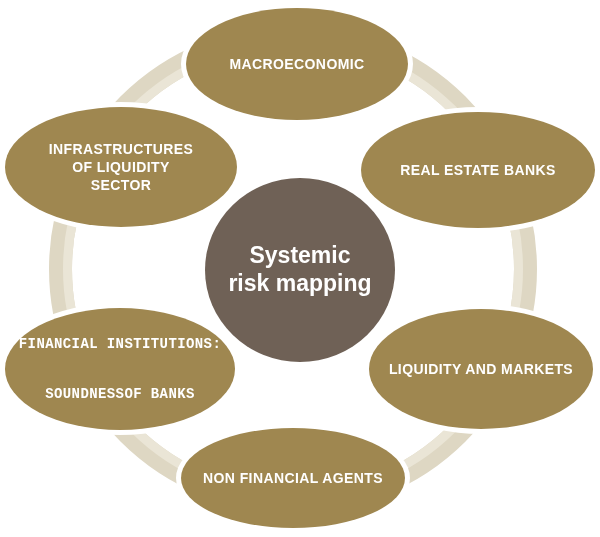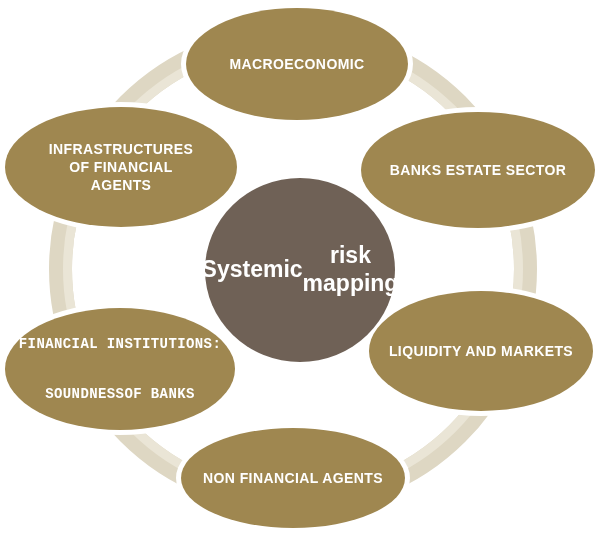--- a/index.html
+++ b/index.html
@@ -71,7 +71,7 @@
 
   <div class="node n-infra">
     <div class="line">INFRASTRUCTURES</div>
-    <div class="line">OF FINANCIAL</div>
+    <div class="line">OF LIQUIDITY</div>
     <div class="line">AGENTS</div>
   </div>
 

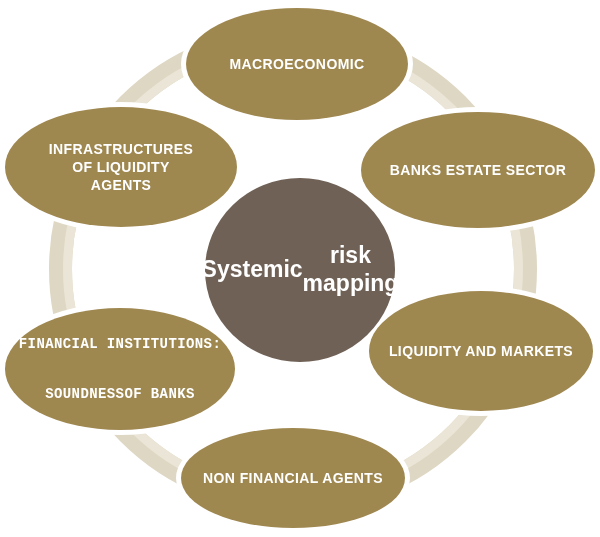--- a/index.html
+++ b/index.html
@@ -76,7 +76,7 @@
   </div>
 
   <div class="node n-real">
-    <div class="line">BANKS ESTATE SECTOR</div>
+    <div class="line">REAL ESTATE BANKS</div>
   </div>
 
   <div class="node n-fin">

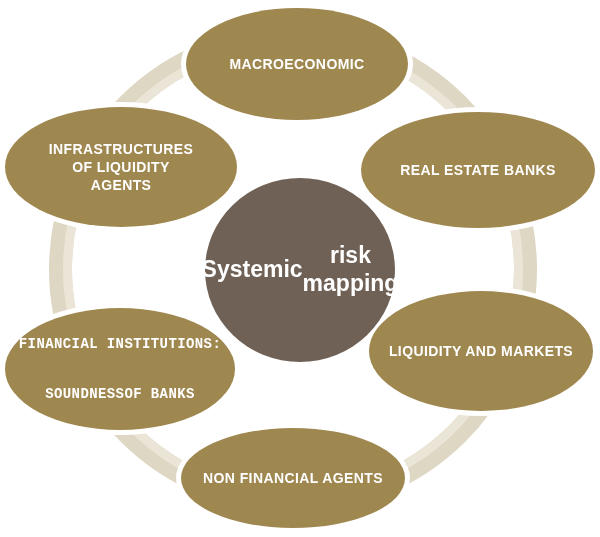--- a/index.html
+++ b/index.html
@@ -72,7 +72,7 @@
   <div class="node n-infra">
     <div class="line">INFRASTRUCTURES</div>
     <div class="line">OF LIQUIDITY</div>
-    <div class="line">AGENTS</div>
+    <div class="line">SECTOR</div>
   </div>
 
   <div class="node n-real">

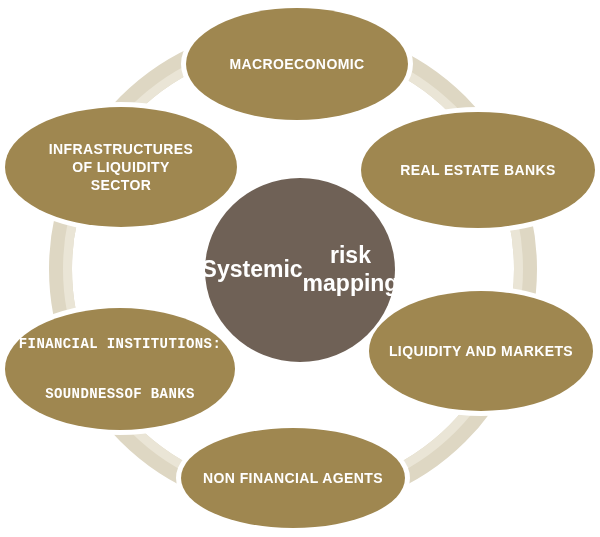--- a/index.html
+++ b/index.html
@@ -46,7 +46,7 @@
     left:205px;top:178px;width:190px;height:184px;
     background:var(--center-fill);
     border-radius:50%;
-    display:flex;
+    display:flex;flex-direction:column;
     align-items:center;justify-content:center;
     text-align:center;
     color:var(--text);

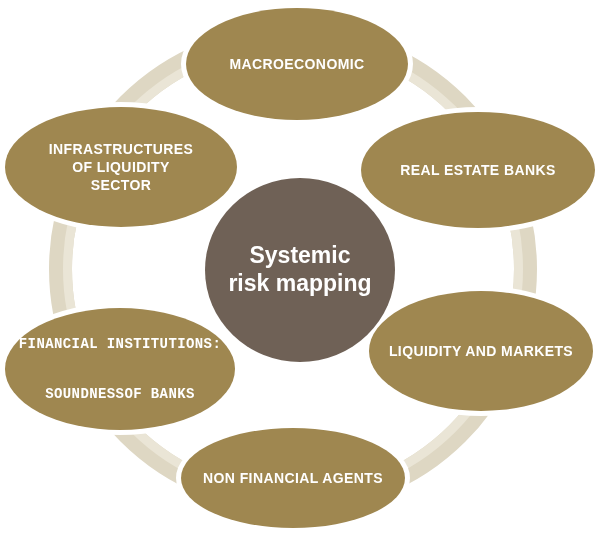--- a/index.html
+++ b/index.html
@@ -38,7 +38,7 @@
   .n-infra {left:5px;  top:107px;width:232px;height:120px;align-items:center;}
   .n-real  {left:361px;top:112px;width:234px;height:116px;}
   .n-fin   {left:5px;  top:308px;width:230px;height:122px;font-family:Liberation Mono, monospace;}
-  .n-liq   {left:369px;top:291px;width:224px;height:120px;}
+  .n-liq   {left:369px;top:309px;width:224px;height:120px;}
   .n-non   {left:181px;top:428px;width:224px;height:100px;text-align:center;}
   .n-fin .line + .line{margin-top:32px;}
   .center-node{

